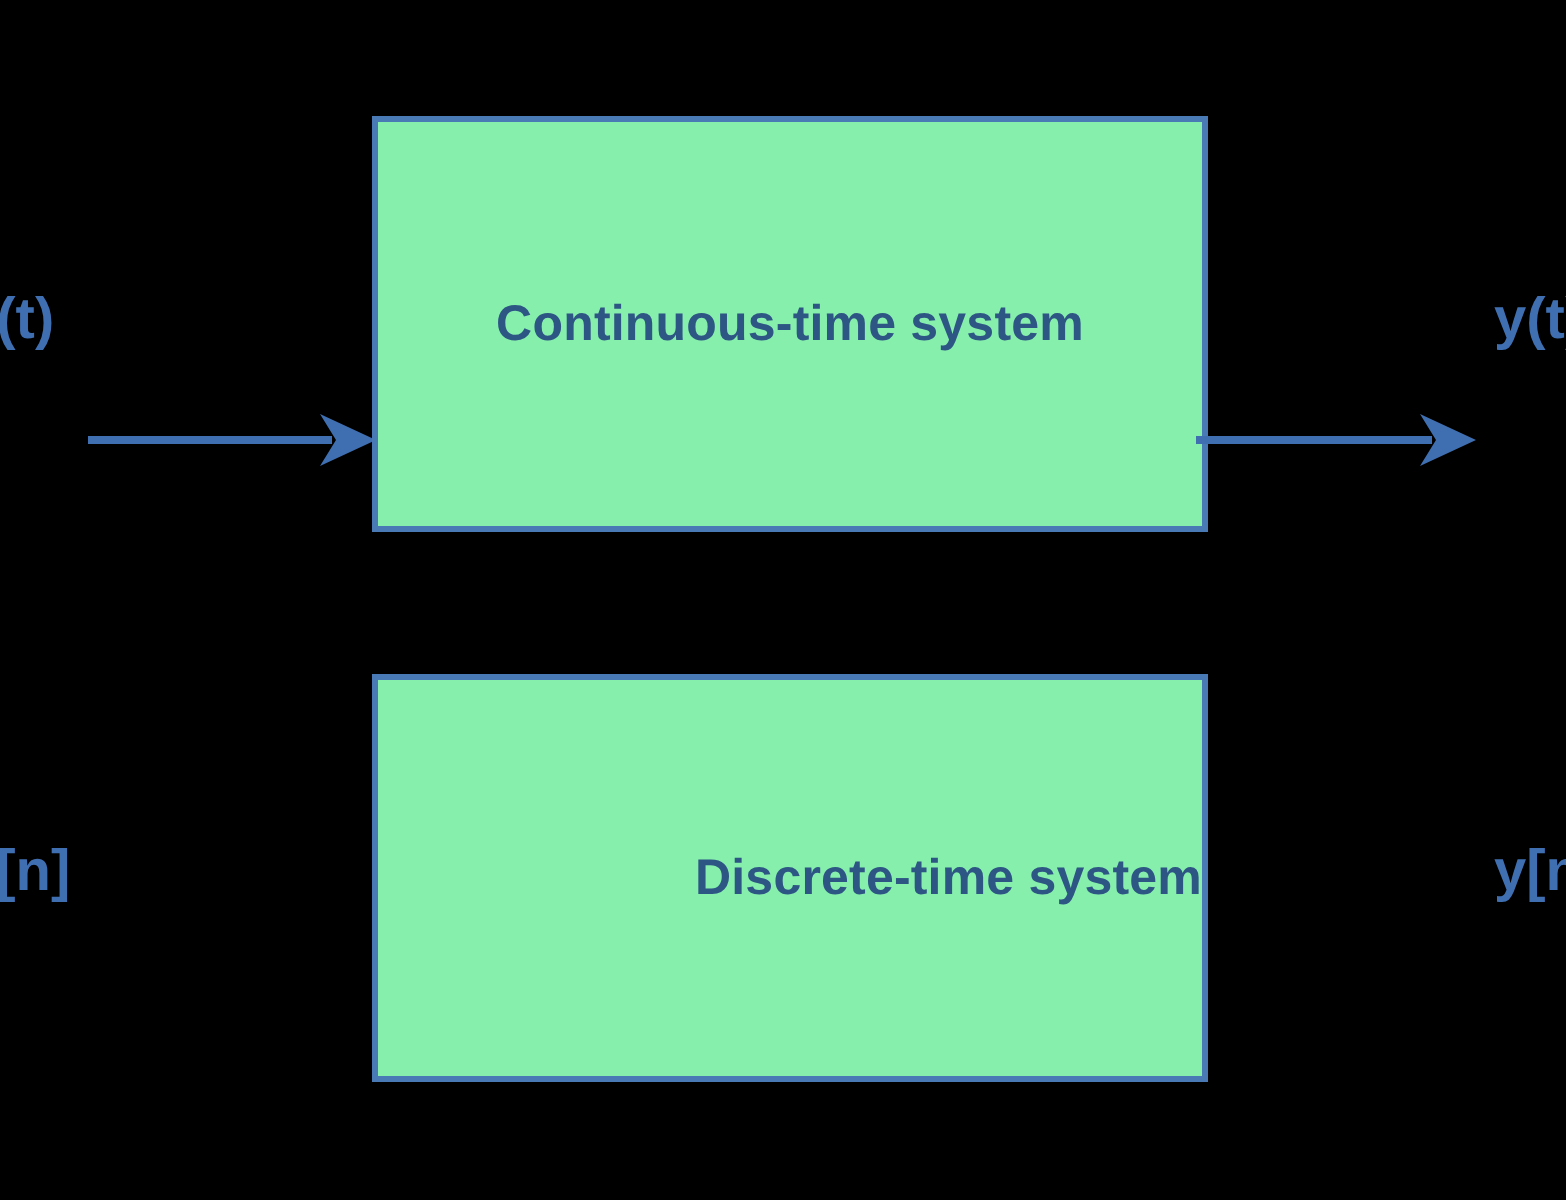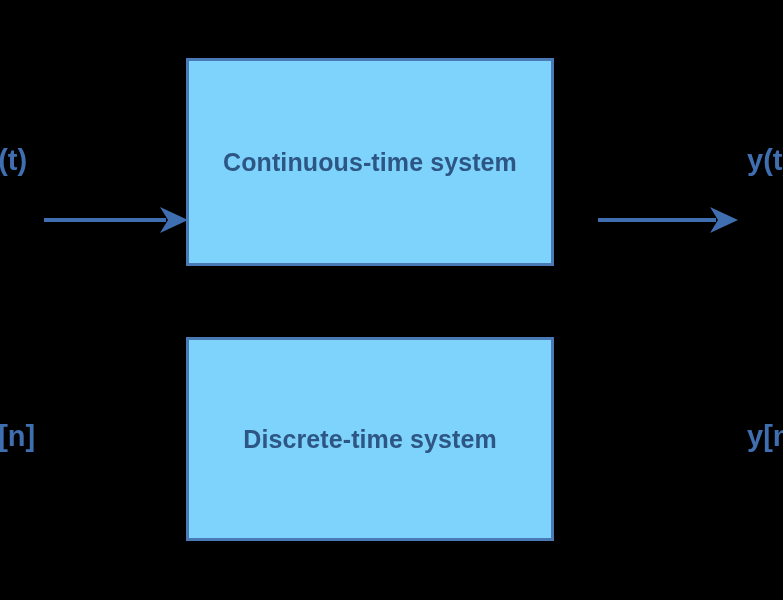--- a/index.html
+++ b/index.html
@@ -33,9 +33,9 @@
   .system-block {
     position: absolute;
     left: 186px;
-    width: 368px;
+    width: 418px;
     box-sizing: border-box;
-    background: #7dd3fc;
+    background: #86efac;
     border: 3px solid #4a7ab5;
     display: flex;
     align-items: center;

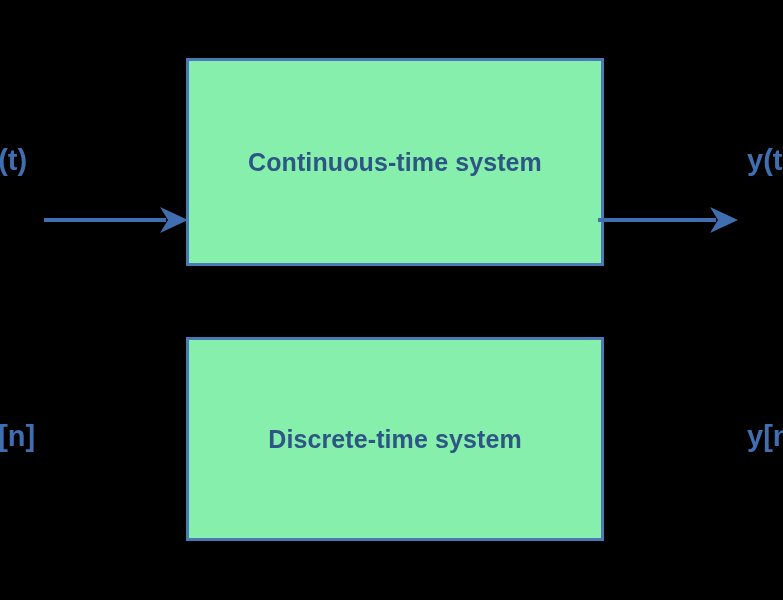--- a/index.html
+++ b/index.html
@@ -42,7 +42,7 @@
     justify-content: center;
   }
   #block-continuous { top: 0px; height: 208px; }
-  #block-discrete   { top: 0px; height: 204px; }
+  #block-discrete   { top: 0px; height: 204px; justify-content: flex-end; }
 
   .block-label {
     color: #2e5684;

